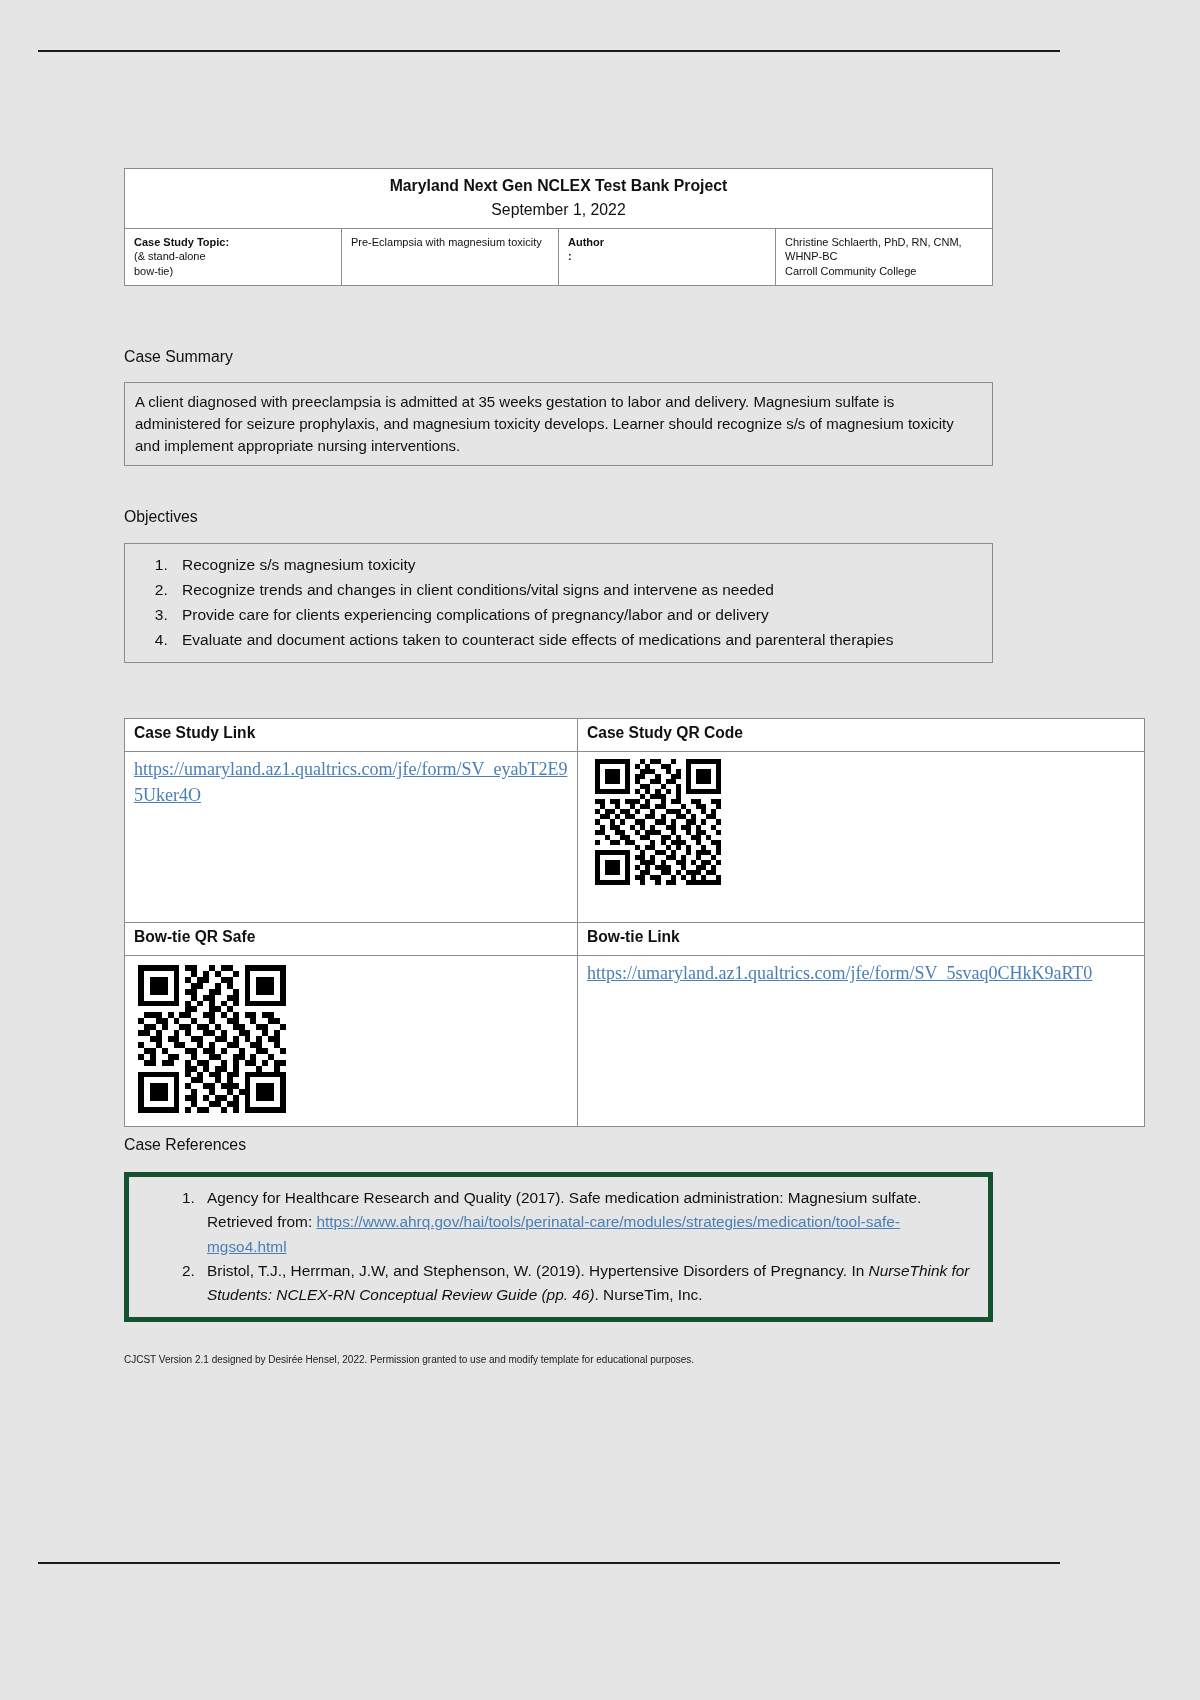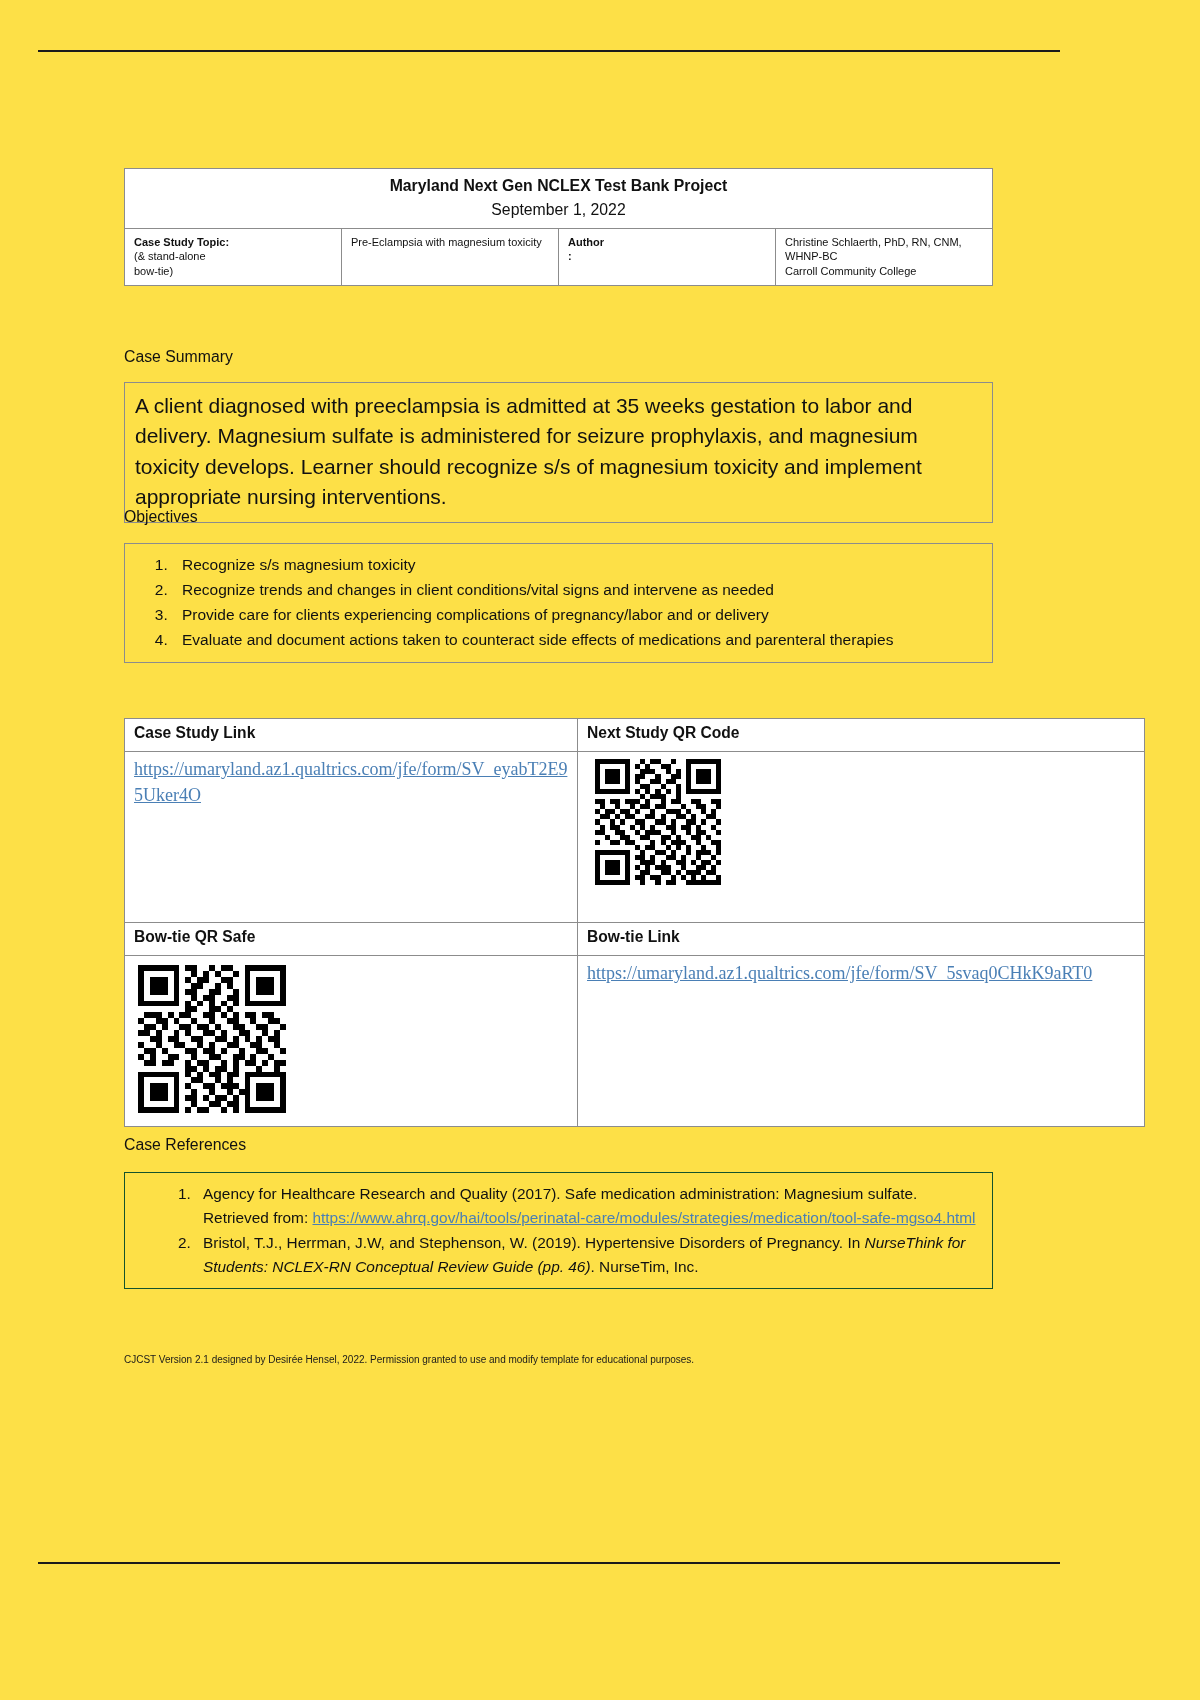--- a/index.html
+++ b/index.html
@@ -20,7 +20,7 @@
     top: 0; left: 0;
     width: 1200px;
     height: 1700px;
-    background: #fde047;
+    background: #e5e5e5;
   }
   .rule-top {
     position: absolute;

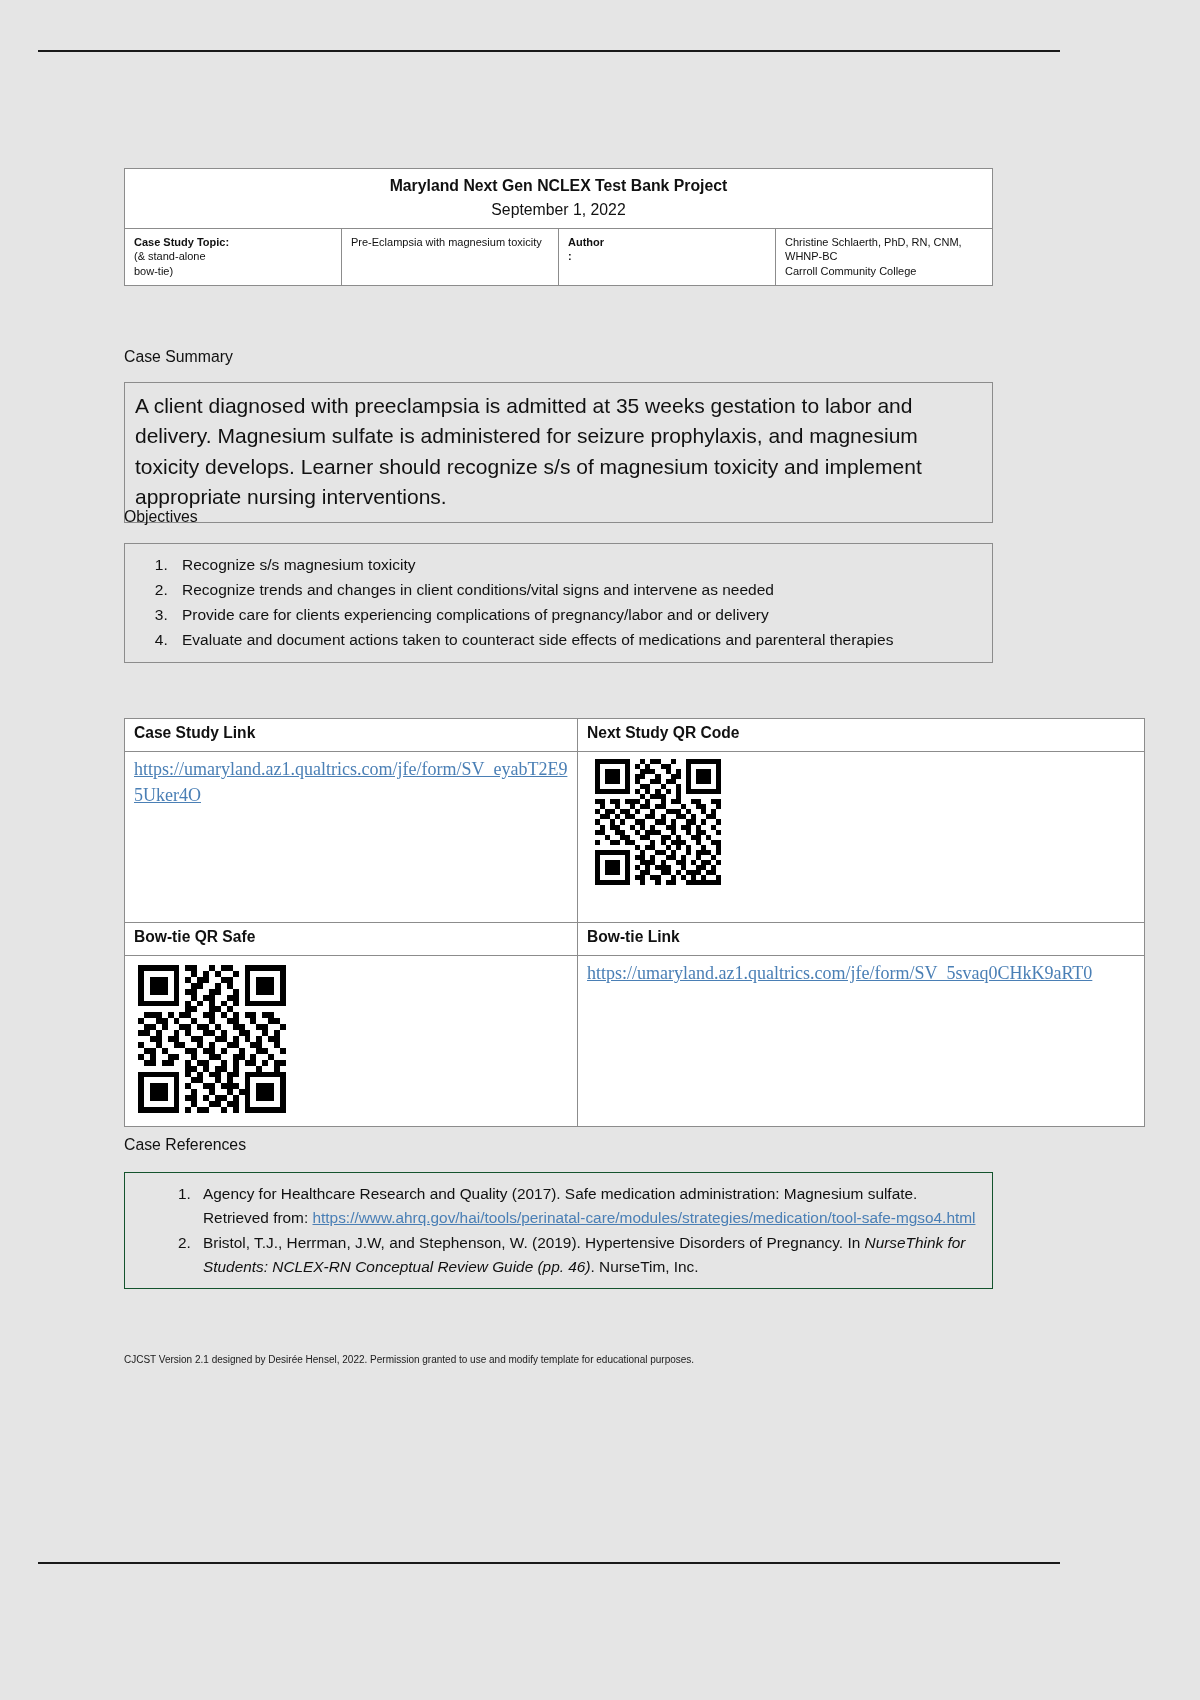--- a/index.html
+++ b/index.html
@@ -97,7 +97,7 @@
     border: 1px solid #8c8c8c;
     box-sizing: border-box;
     padding: 8px 10px 9px 10px;
-    font-size: 21px;
+    font-size: 15px;
     line-height: 1.45;
   }
 

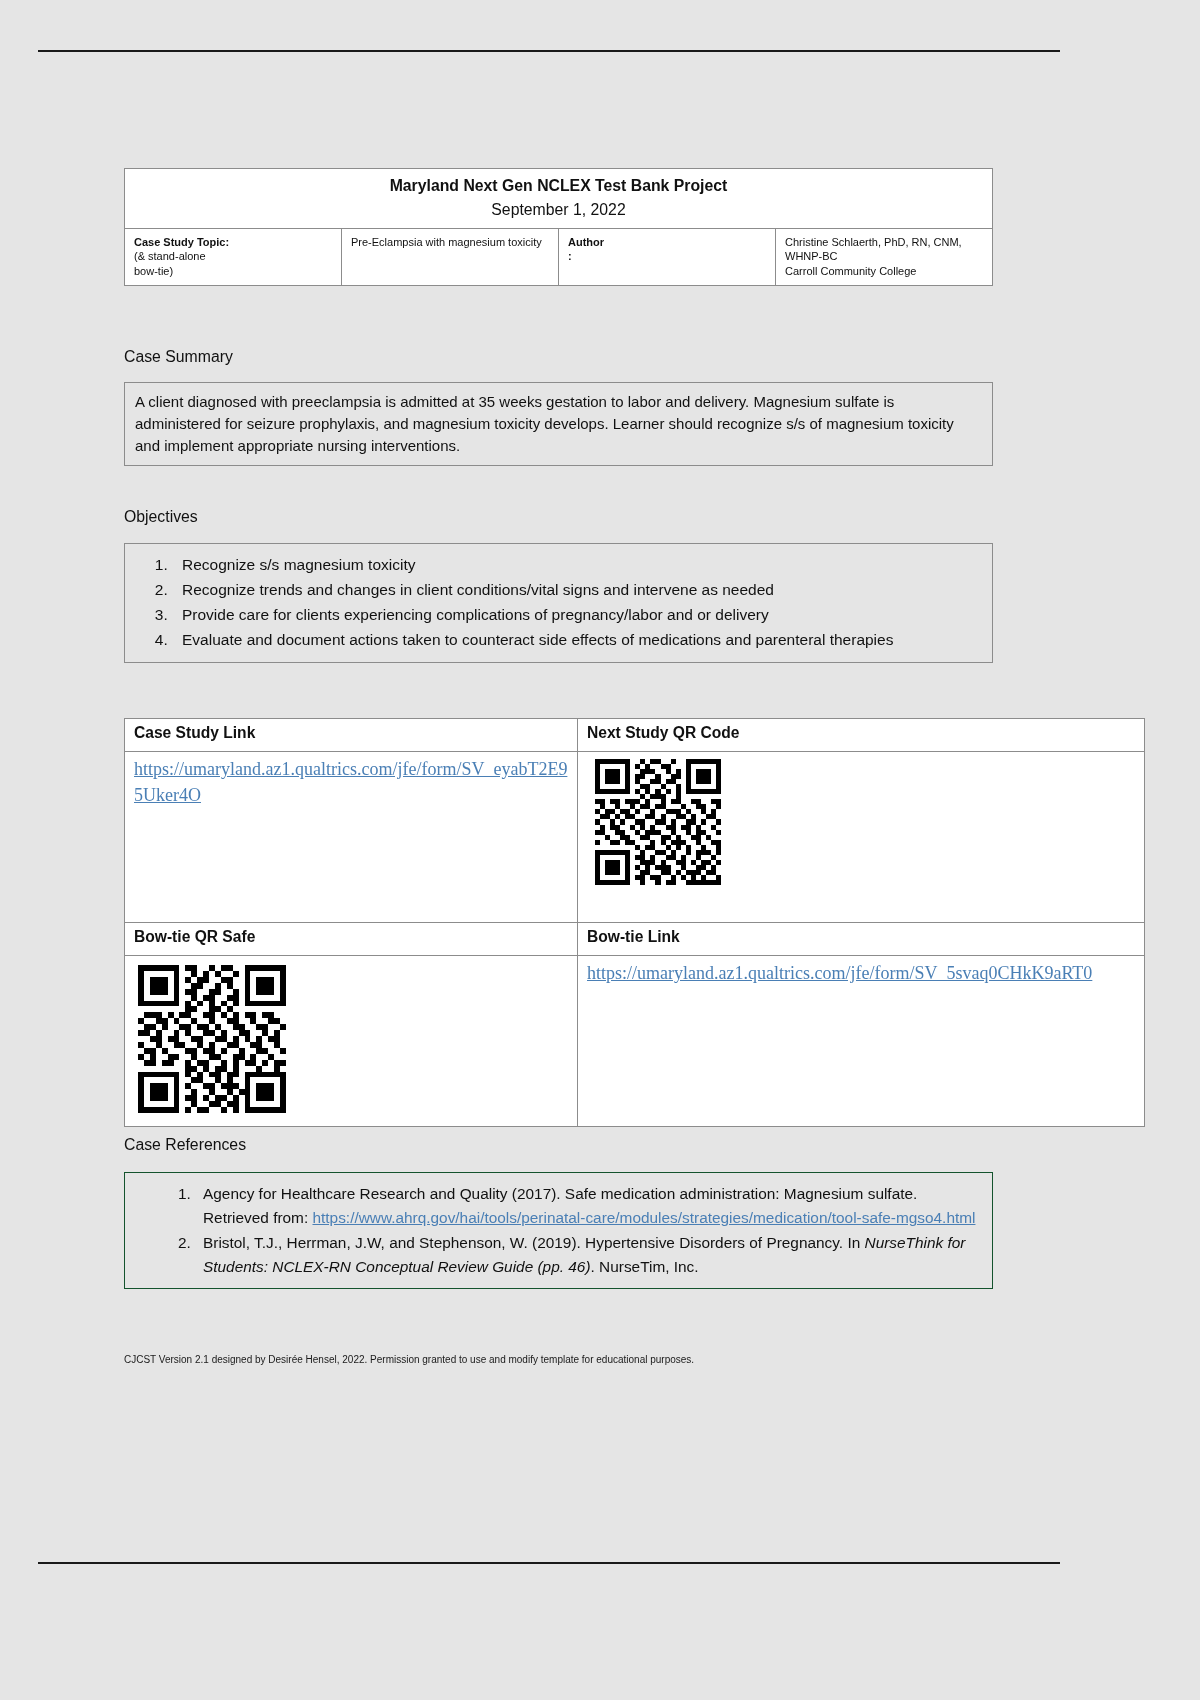--- a/index.html
+++ b/index.html
@@ -247,7 +247,7 @@
         <tbody>
             <tr>
           <td class="link-head" style="width:434px">Case Study Link</td>
-          <td class="link-head">Next Study QR Code</td>
+          <td class="link-head">Case Study QR Code</td>
         </tr>
         <tr>
           <td class="link-body">

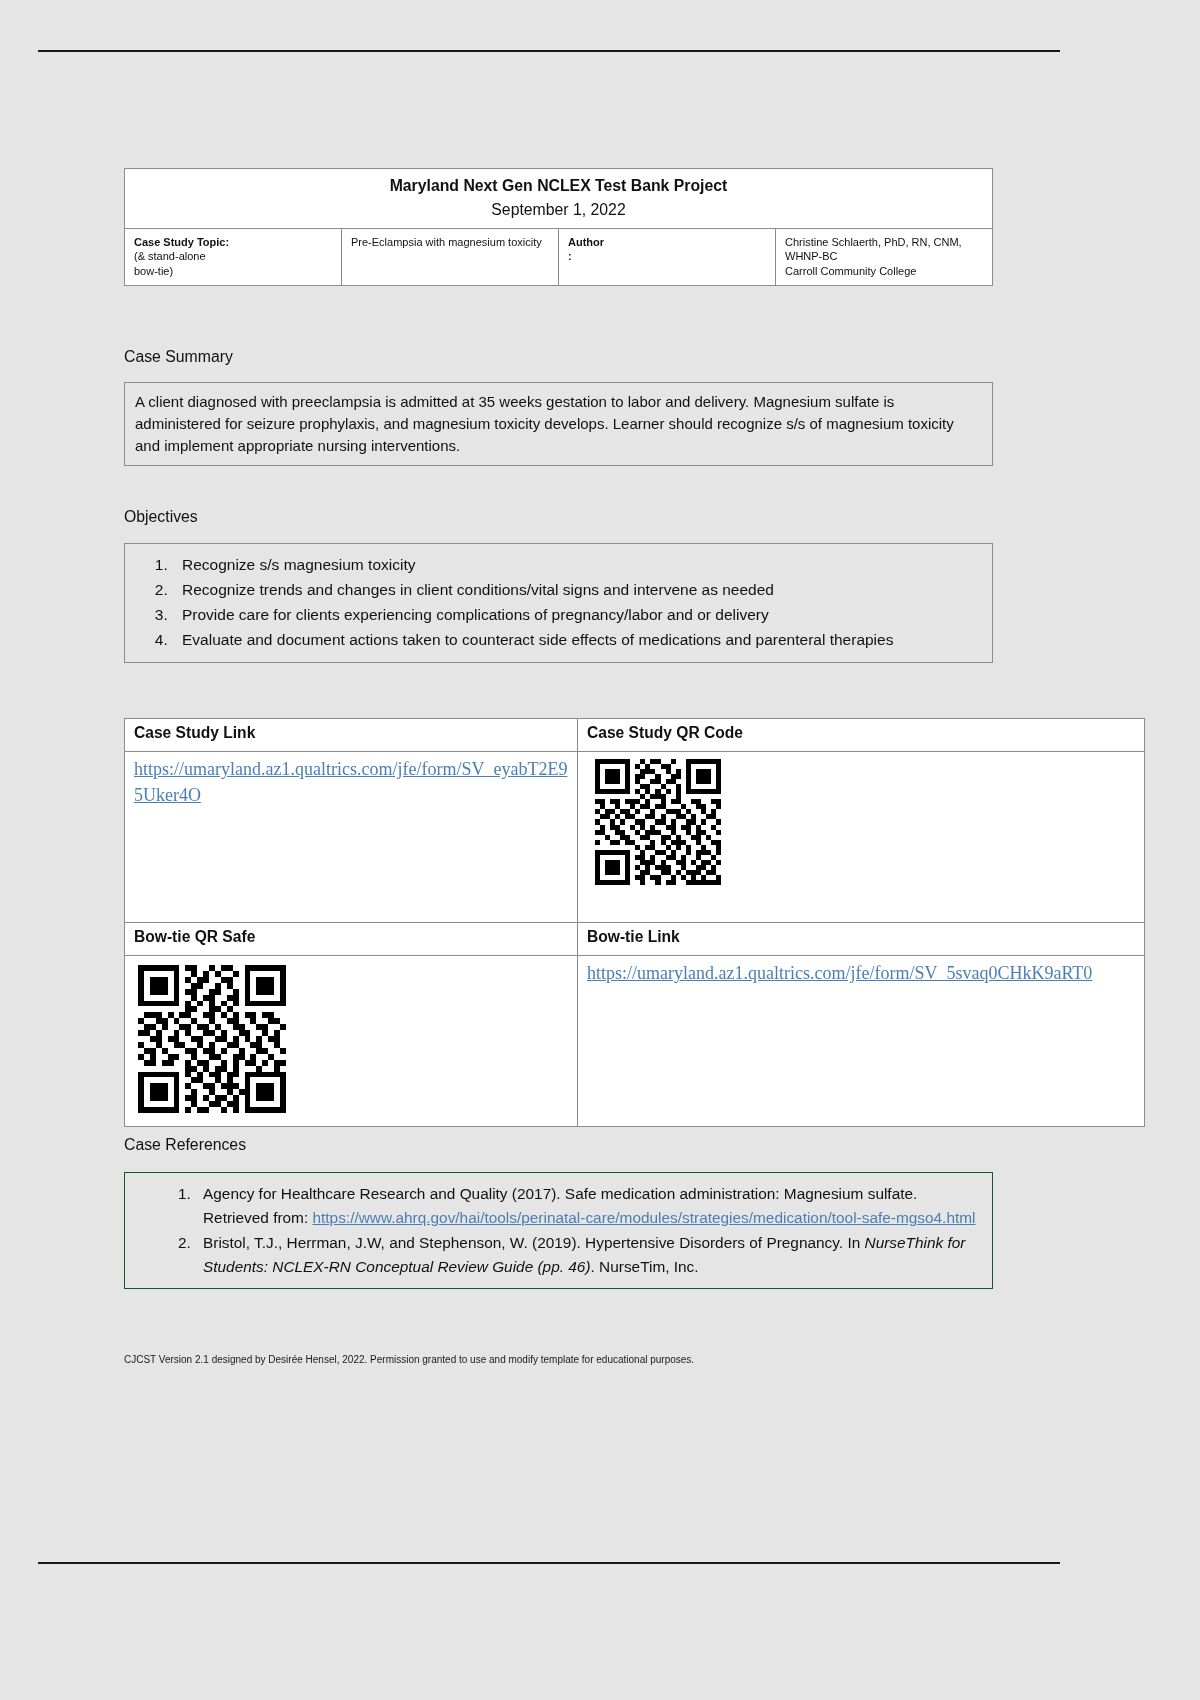--- a/index.html
+++ b/index.html
@@ -153,7 +153,7 @@
   
   .ref-box {
     width: 869px;
-    border: 1px solid #14532d;
+    border: 5px solid #14532d;
     box-sizing: border-box;
     padding: 9px 10px 9px 2px;
   }

